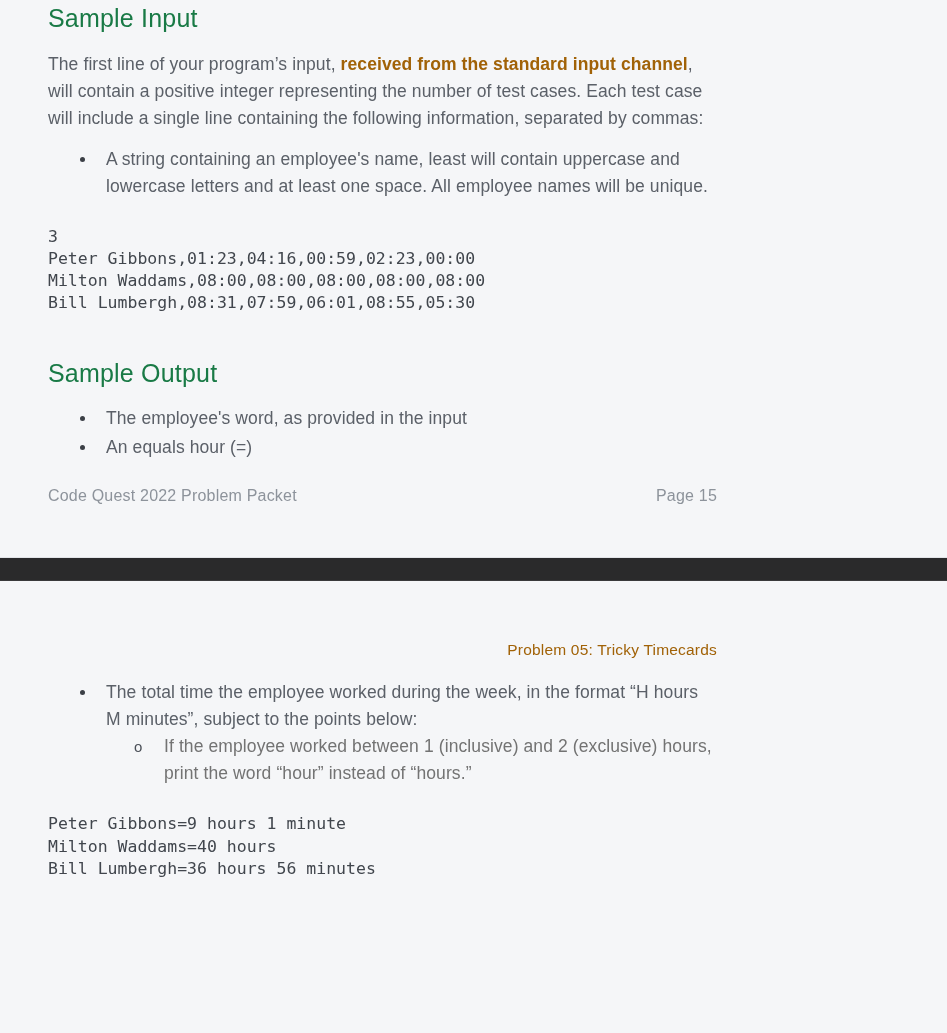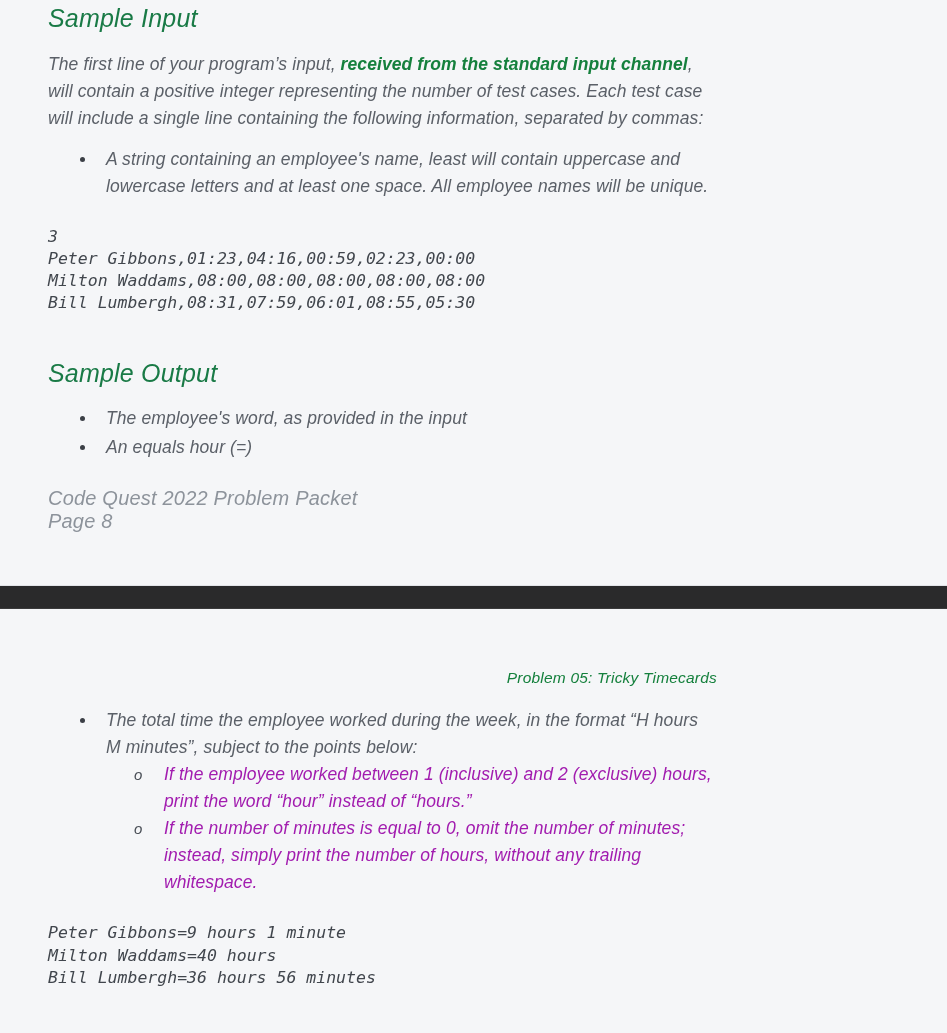--- a/index.html
+++ b/index.html
@@ -21,7 +21,6 @@
     padding: 0 48px;
     box-sizing: border-box;
     width: 765px;
-    font-style: italic;
   }
   .page-one { padding-top: 4px; }
 

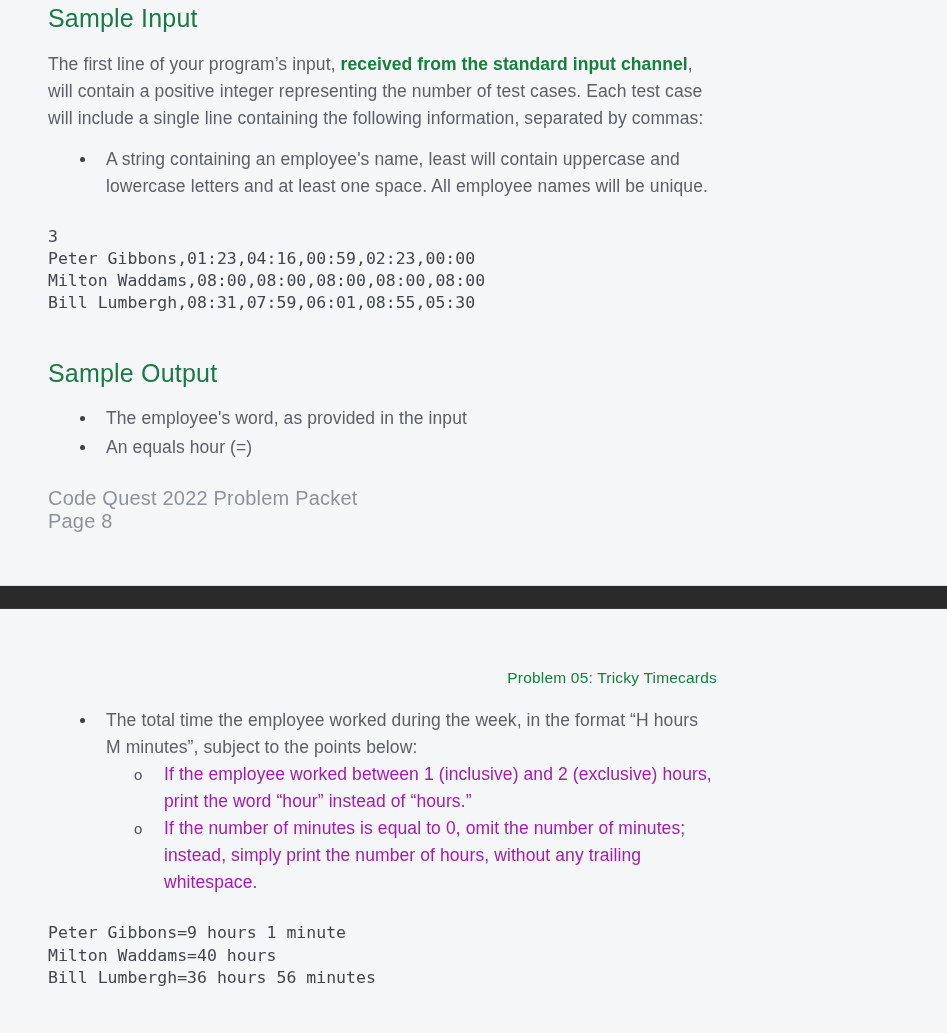--- a/index.html
+++ b/index.html
@@ -44,7 +44,7 @@
   p.body-text b,
   .strong {
     font-weight: bold;
-    color: #15803d;
+    color: #a16207;
   }
 
   ul.bullets {

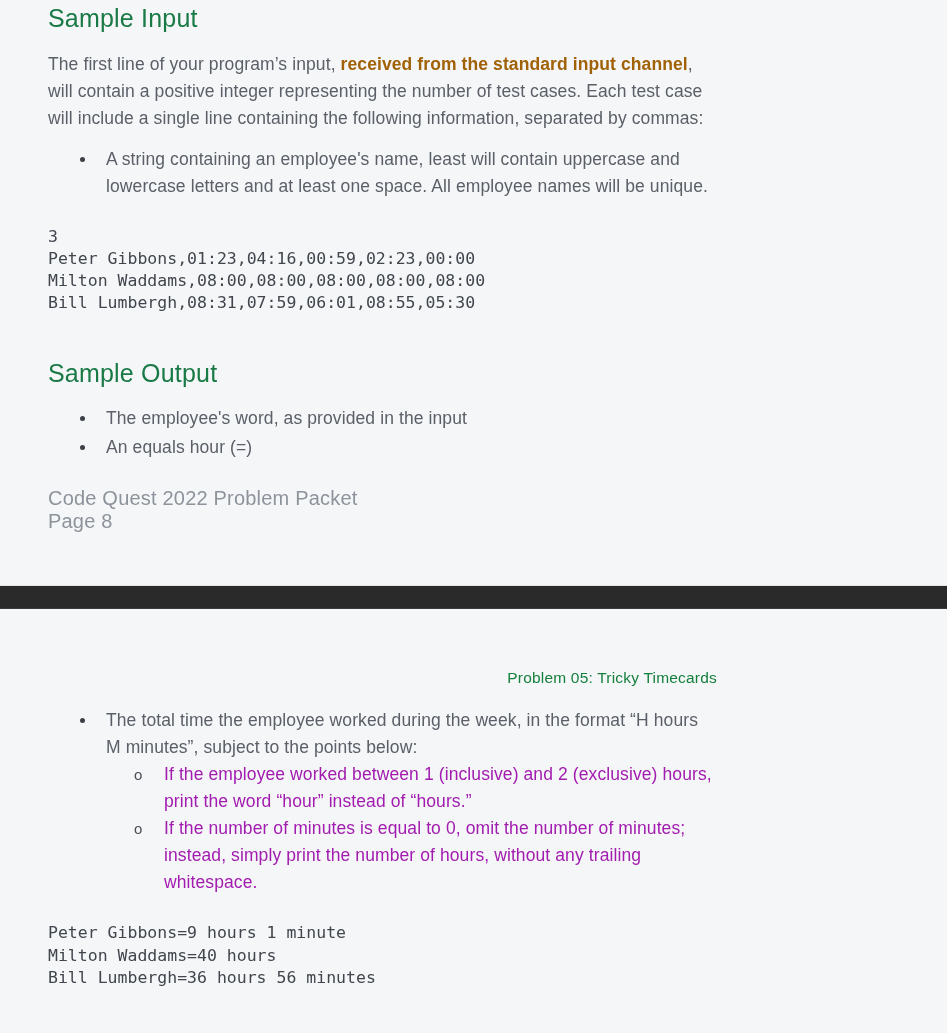--- a/index.html
+++ b/index.html
@@ -113,11 +113,10 @@
     display: flex;
     justify-content: space-between;
     align-items: baseline;
-    font-size: 20px;
+    font-size: 16px;
     color: #8d939b;
     letter-spacing: 0.2px;
     padding-top: 10px;
-    flex-direction: column;
   }
 
   .page-break {

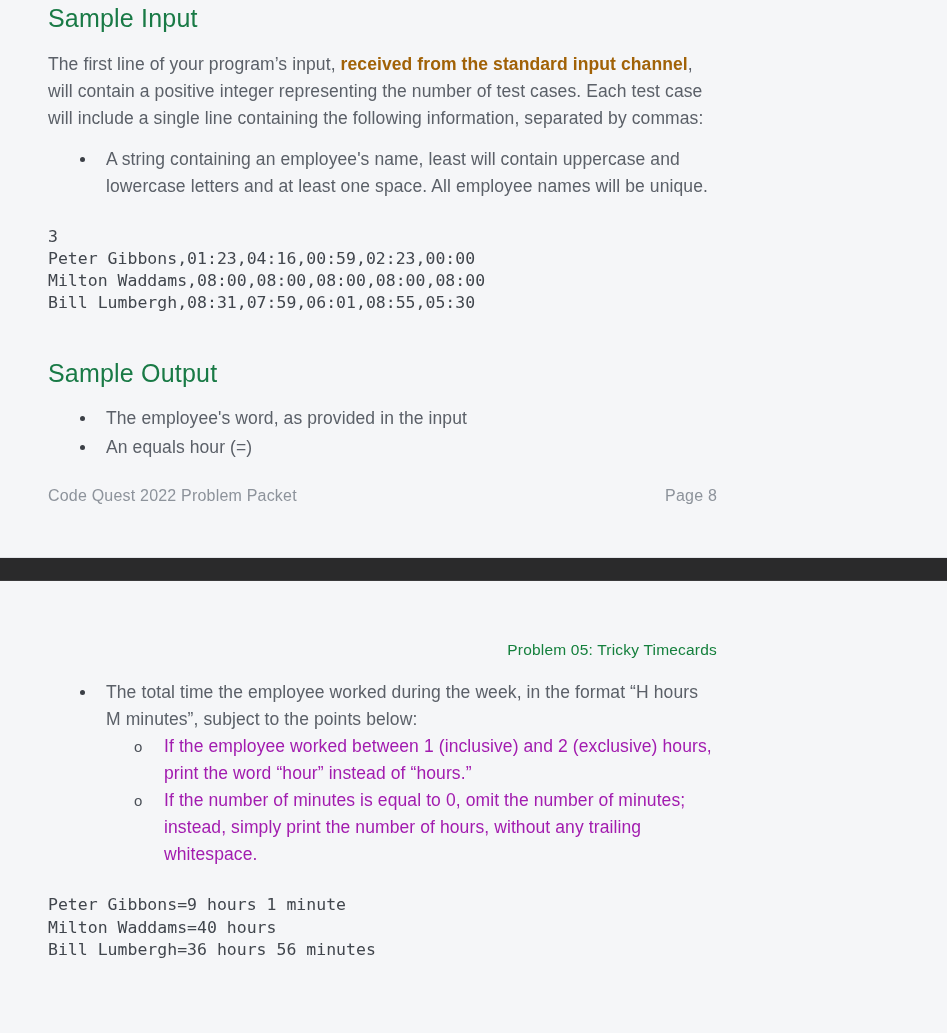--- a/index.html
+++ b/index.html
@@ -171,7 +171,7 @@
 
   <div class="footer">
     <span>Code Quest 2022 Problem Packet</span>
-    <span>Page 8</span>
+    <span>Page 15</span>
   </div>
 </div>
 

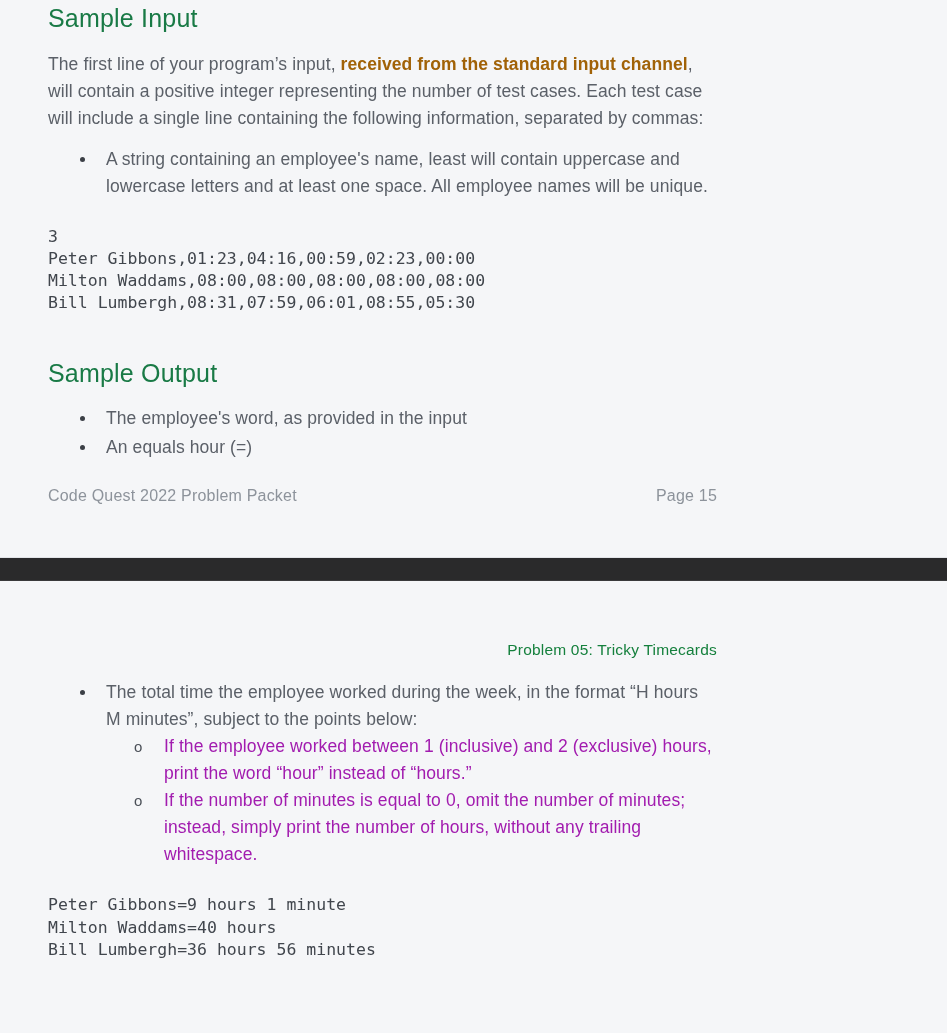--- a/index.html
+++ b/index.html
@@ -133,7 +133,7 @@
   .page-header {
     text-align: right;
     font-size: 15.5px;
-    color: #15803d;
+    color: #a16207;
     letter-spacing: 0.2px;
     padding-top: 60px;
     padding-bottom: 20px;

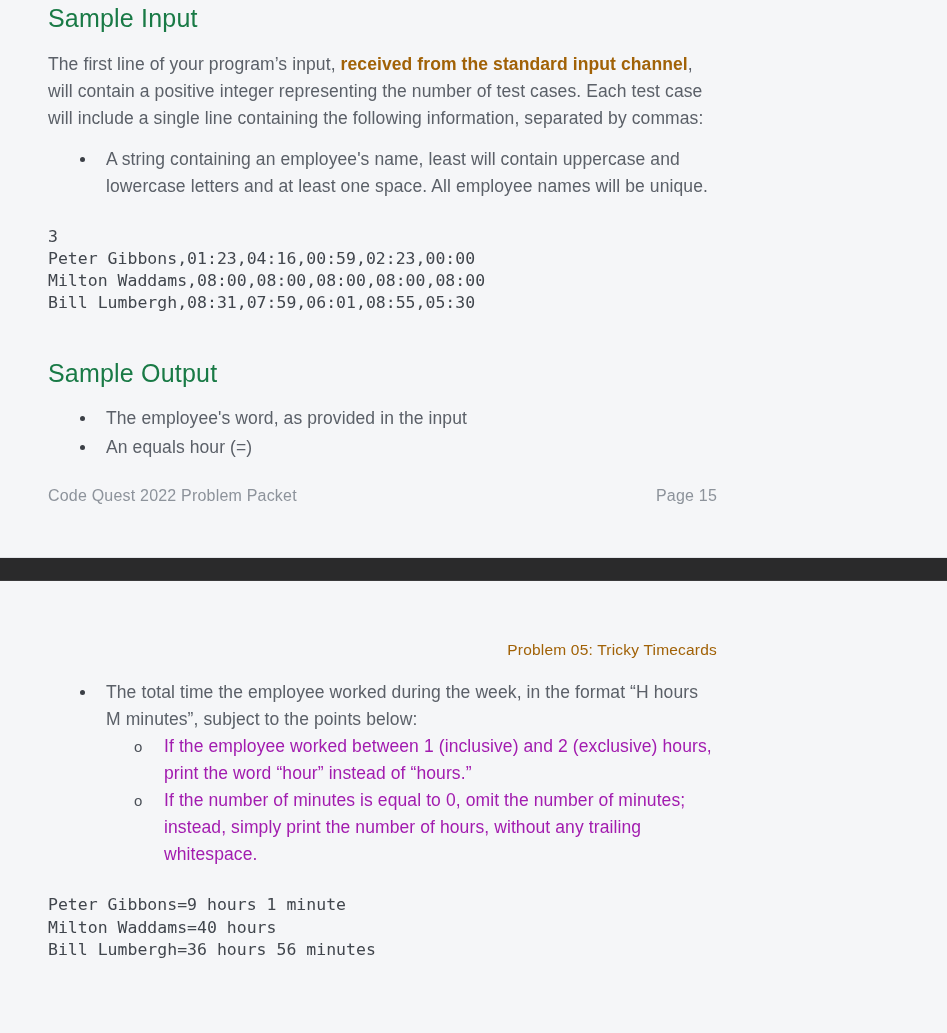--- a/index.html
+++ b/index.html
@@ -81,7 +81,7 @@
     padding-left: 58px;
     font-size: 17.5px;
     line-height: 27px;
-    color: #a21caf;
+    color: #737373;
     margin-bottom: 0;
     letter-spacing: 0.1px;
   }

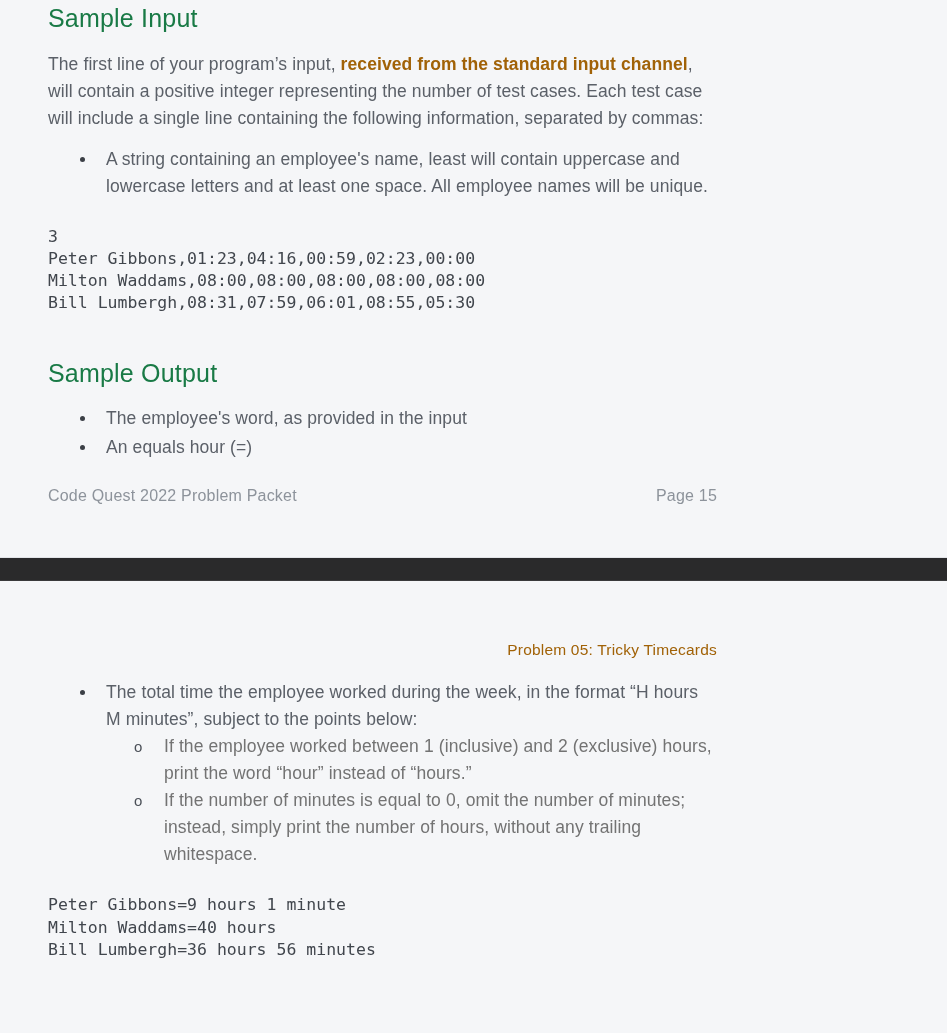--- a/index.html
+++ b/index.html
@@ -186,7 +186,6 @@
       <span>The total time the employee worked during the week, in the format “H hours M minutes”, subject to the points below:</span>
       <ul class="sub-bullets sub-wrap">
         <li>If the employee worked between 1 (inclusive) and 2 (exclusive) hours, print the word “hour” instead of “hours.”</li>
-        <li>If the number of minutes is equal to 0, omit the number of minutes; instead, simply print the number of hours, without any trailing whitespace.</li>
       </ul>
     </li>
   </ul>

